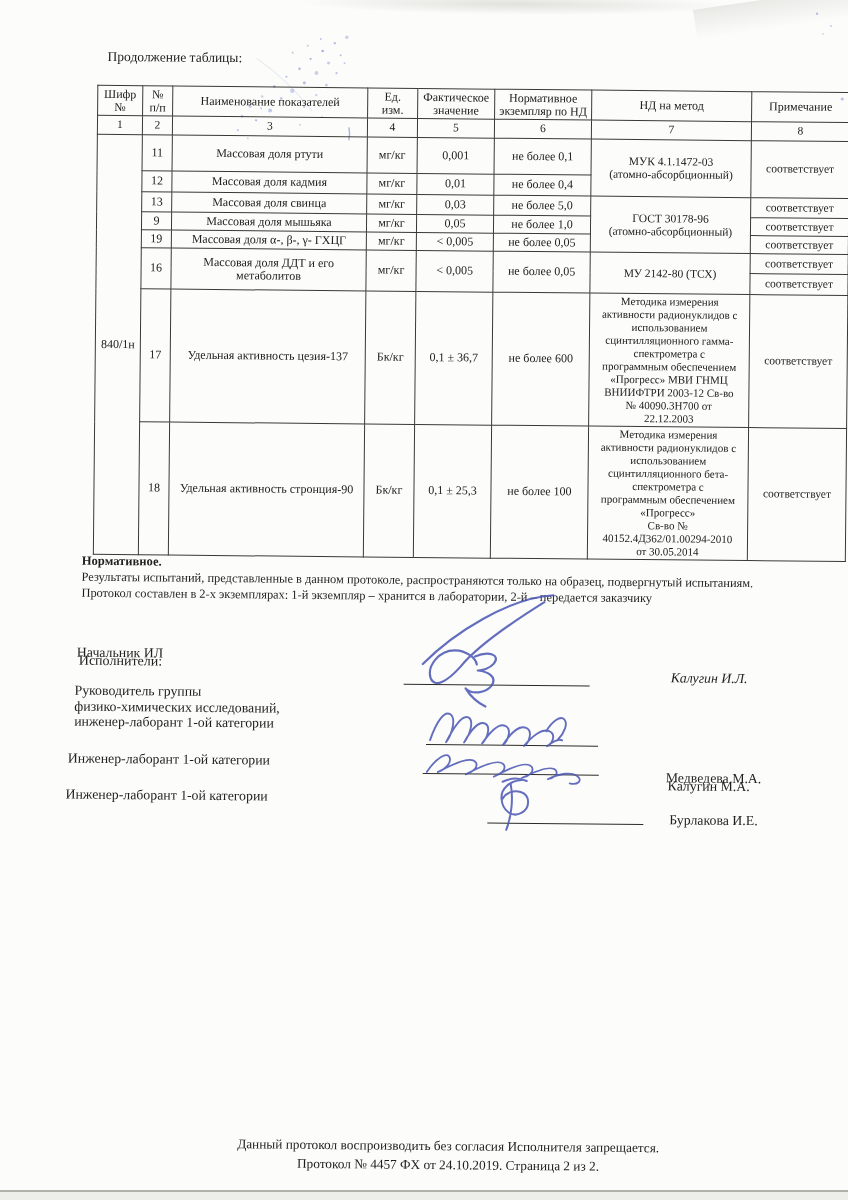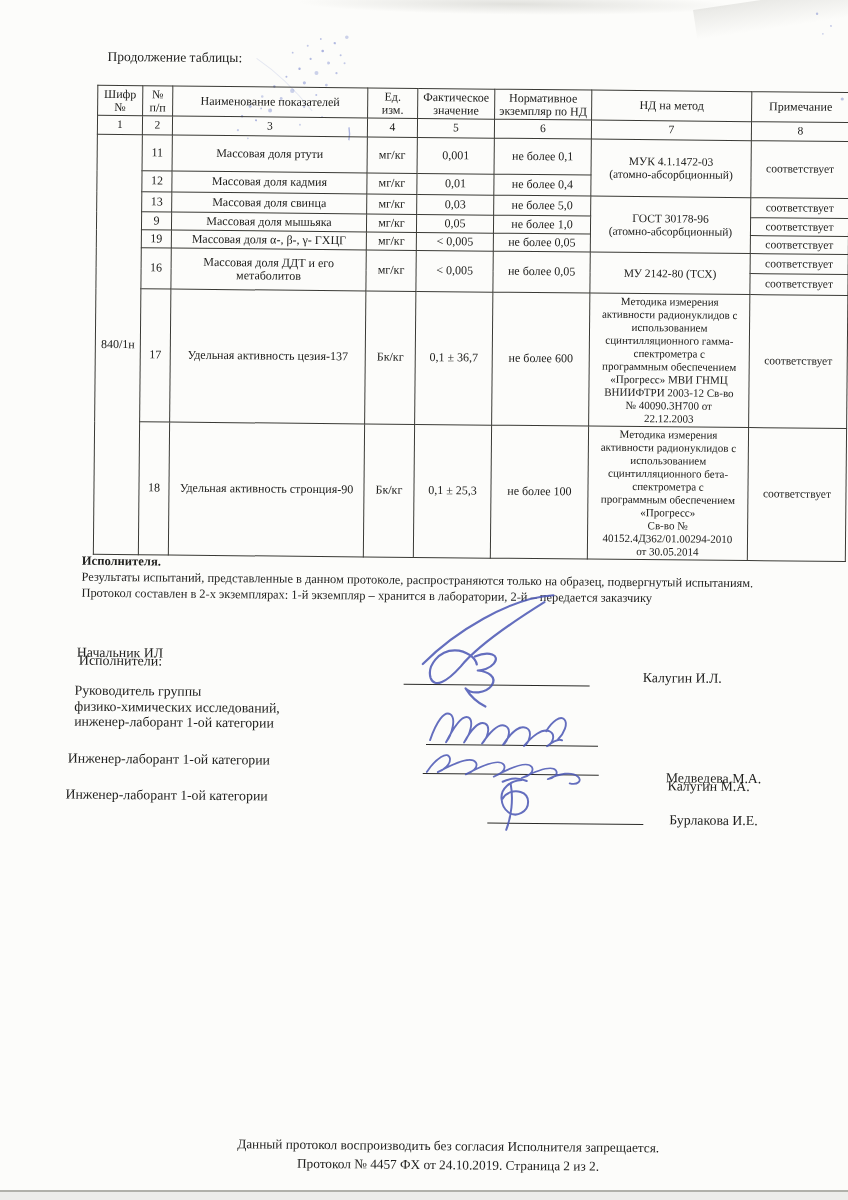--- a/index.html
+++ b/index.html
@@ -240,7 +240,7 @@
     </table>
 
   <div class="abs note">
-    <b>Исполнителя.</b><br>
+    <b>Нормативное.</b><br>
     <span>Результаты испытаний, представленные в данном протоколе, распространяются только на образец, подвергнутый испытаниям.</span><br>
     <span>Протокол составлен в 2-х экземплярах: 1-й экземпляр – хранится в лаборатории, 2-й – передается заказчику</span>
   </div>

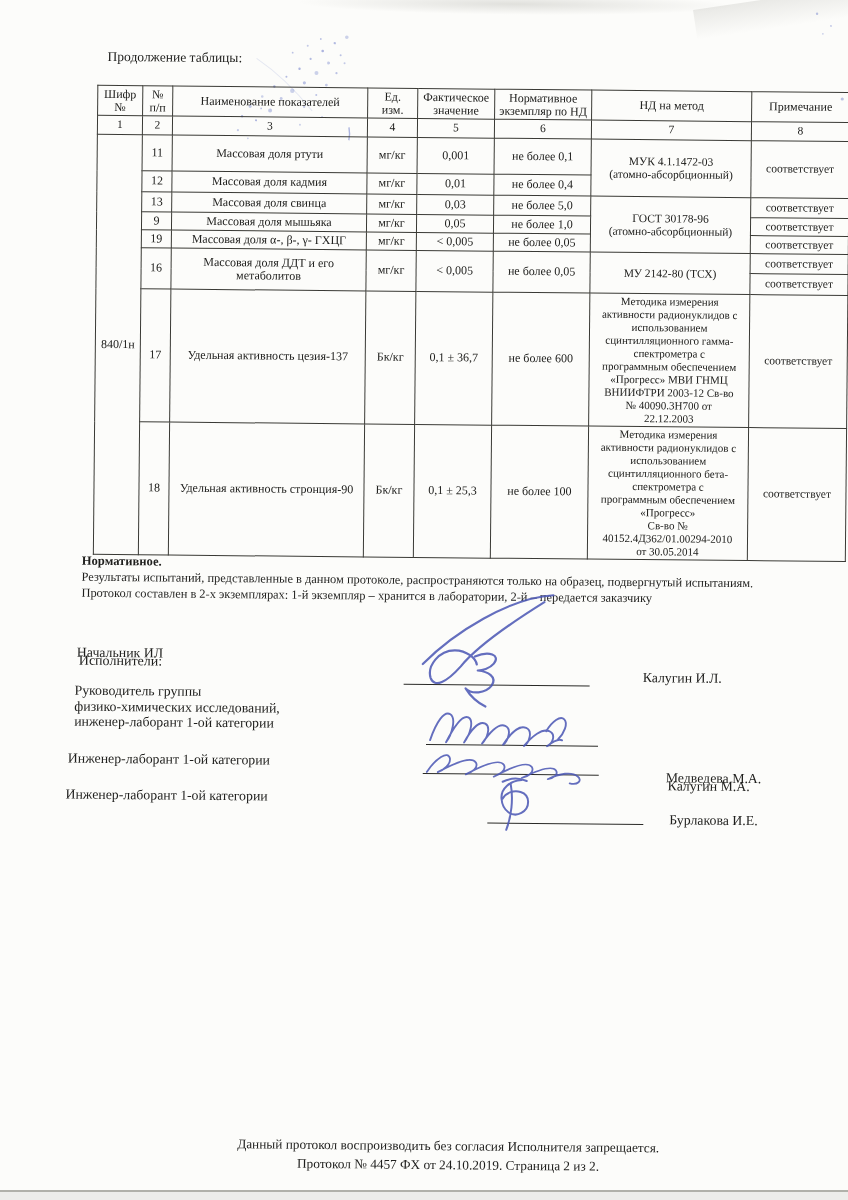--- a/index.html
+++ b/index.html
@@ -259,7 +259,7 @@
   <div class="sigline" style="left:425px;top:773px;width:176px;"></div>
   <div class="sigline" style="left:490px;top:822px;width:156px;"></div>
 
-  <div class="abs name" style="left:644px;top:668px;">Калугин И.Л.</div>
+  <div class="abs name" style="left:672px;top:668px;font-style:italic;">Калугин И.Л.</div>
   <div class="abs name" style="left:668px;top:737px;margin-top:31px;">Медведева М.А.</div>
   <div class="abs name" style="left:670px;top:776px;">Калугин М.А.</div>
   <div class="abs name" style="left:672px;top:810px;">Бурлакова И.Е.</div>

